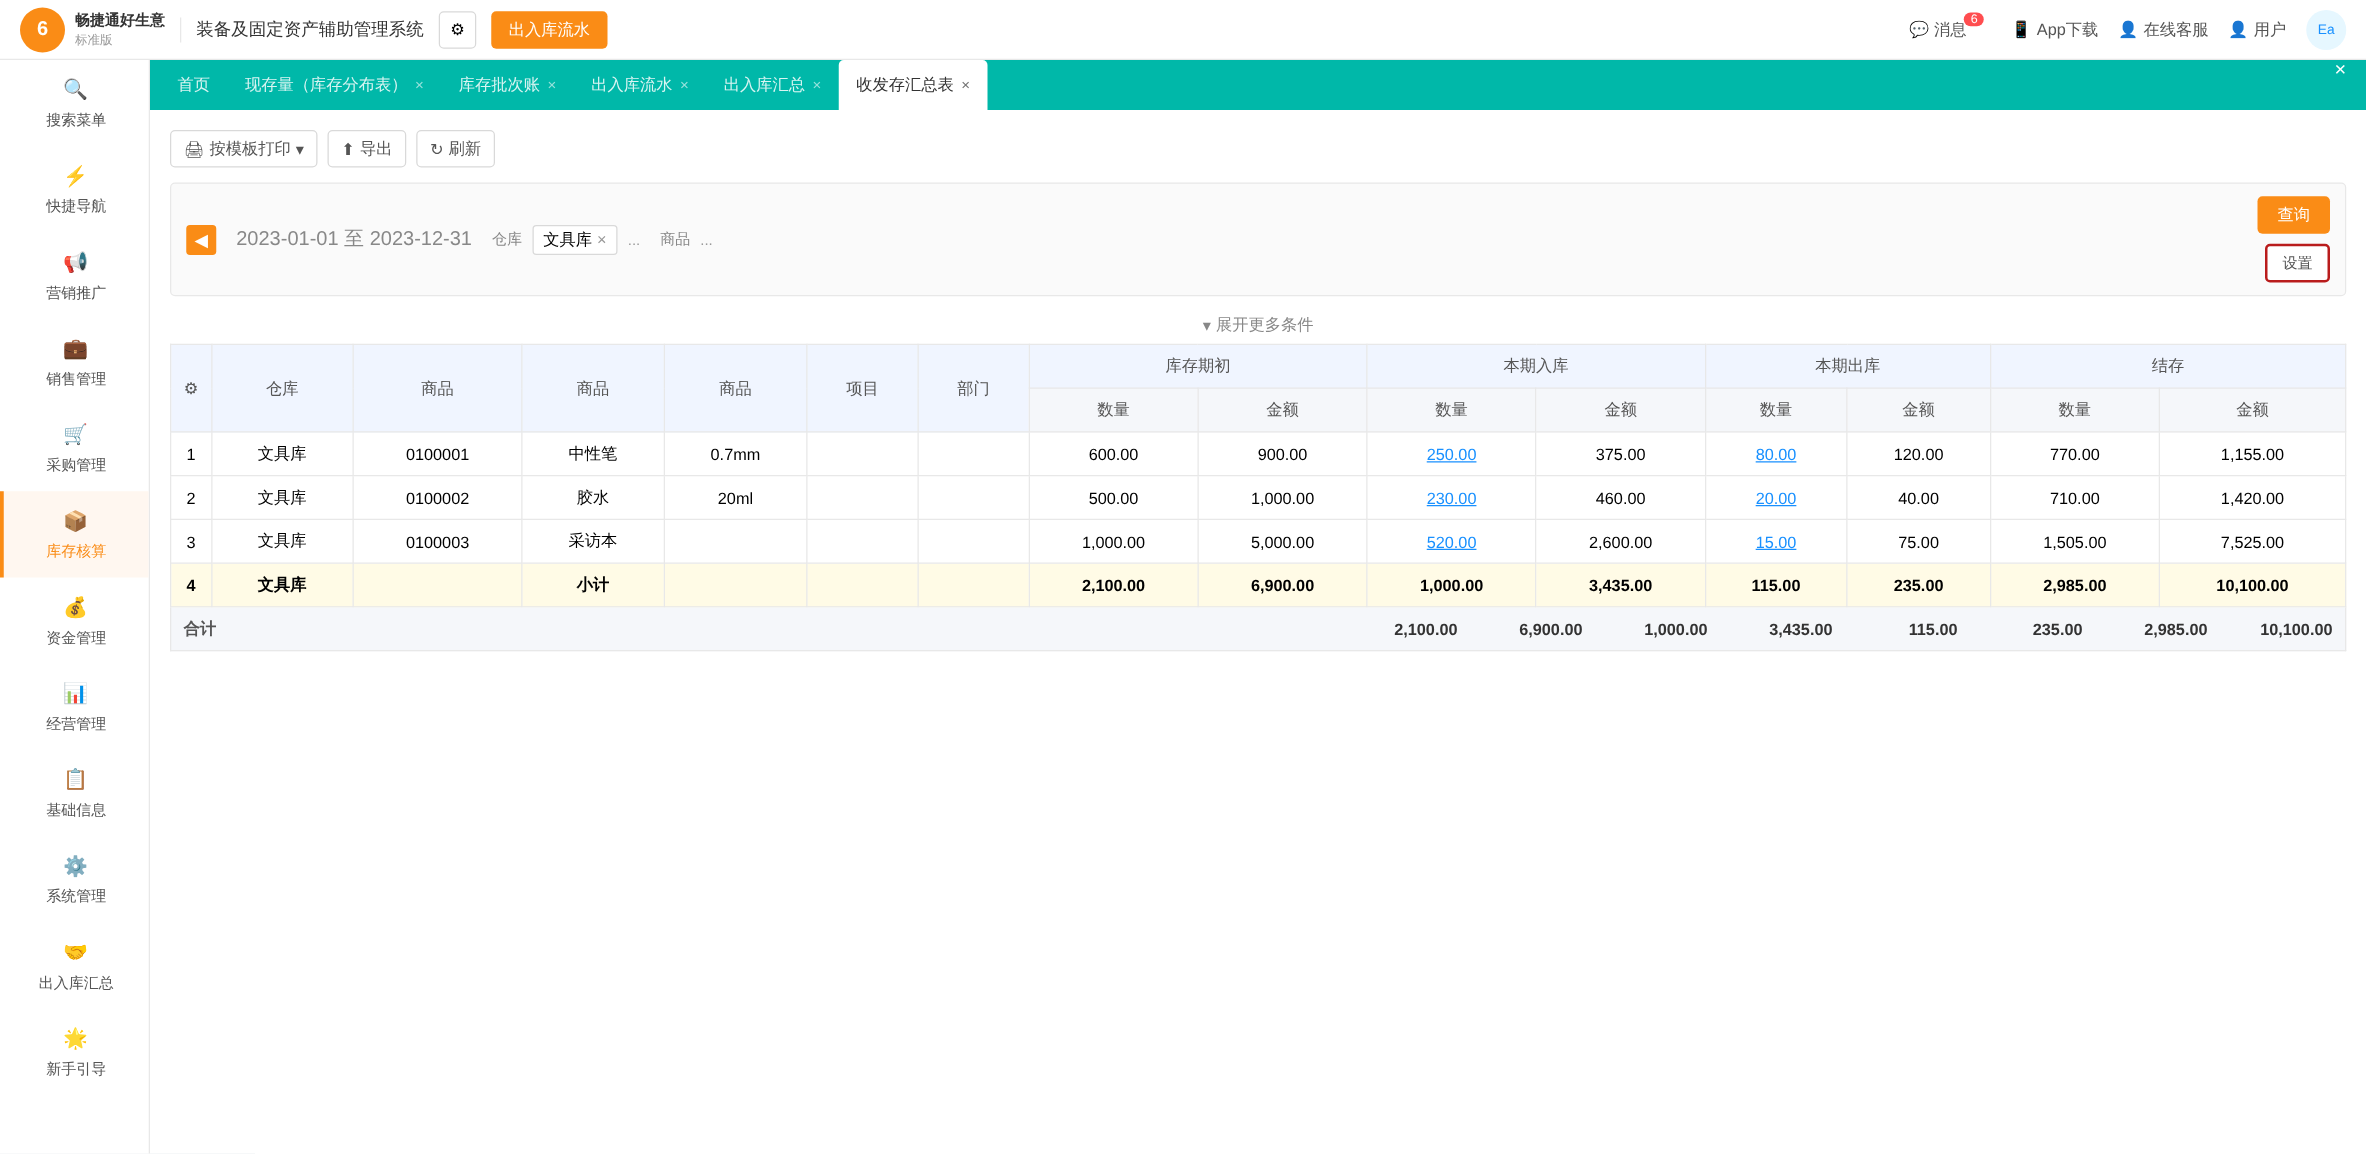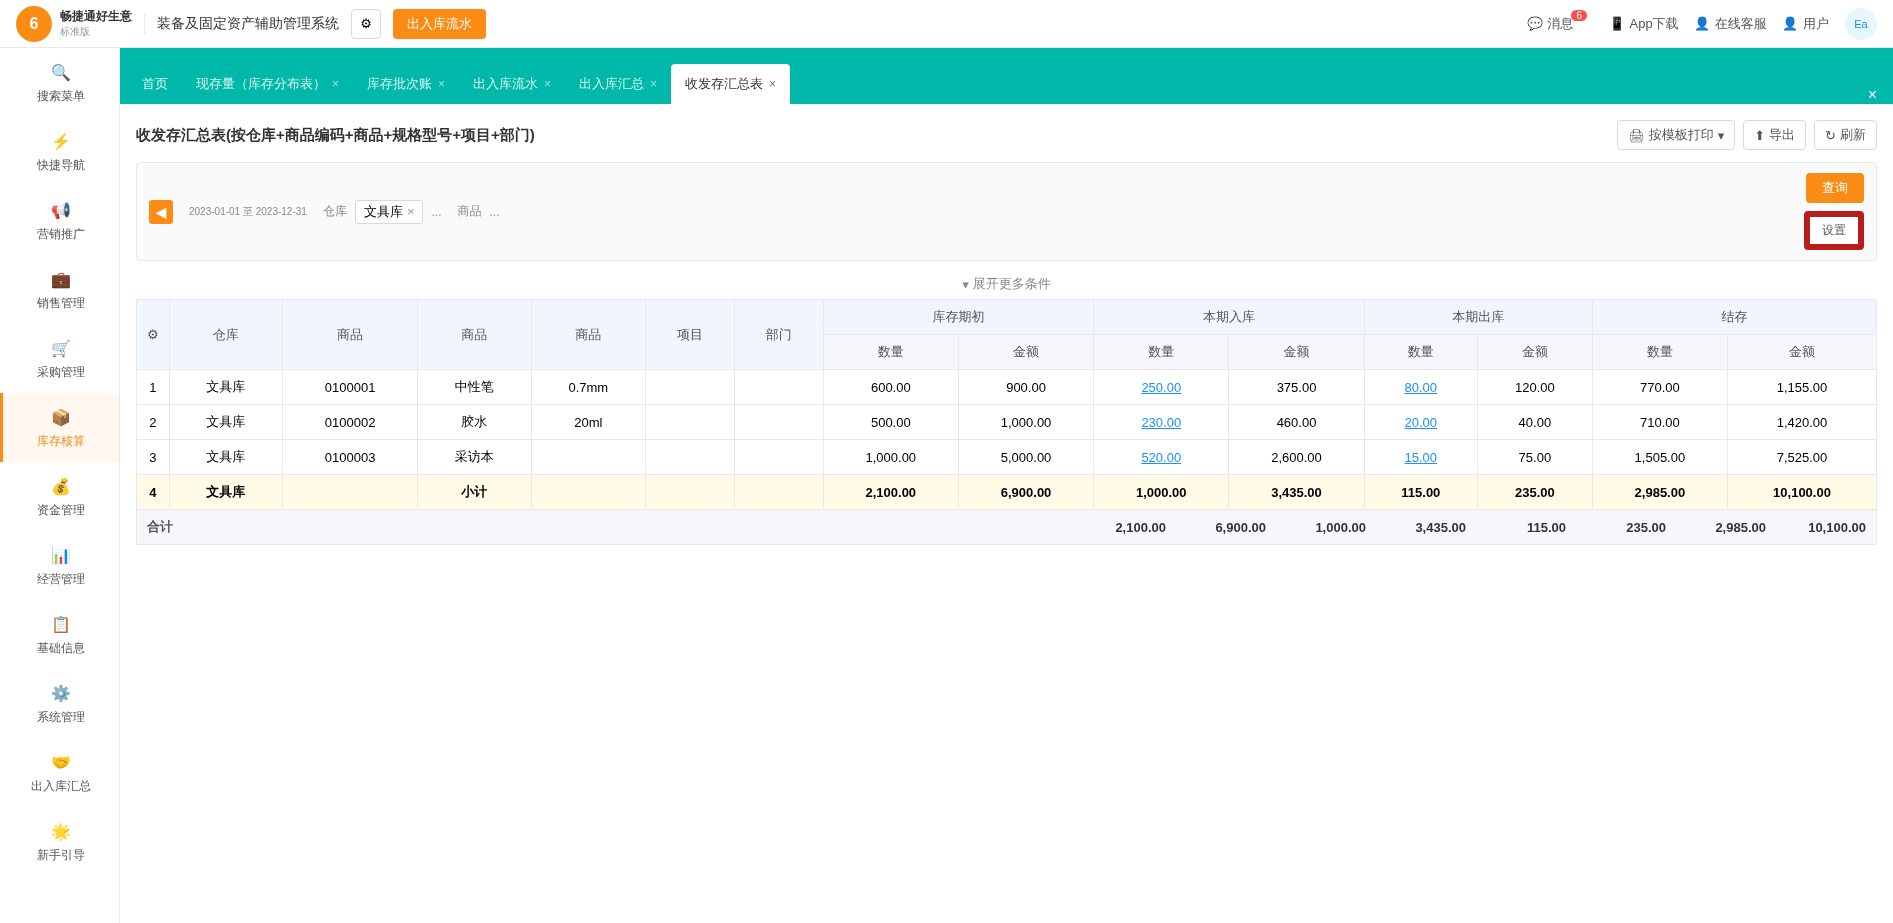--- a/index.html
+++ b/index.html
@@ -140,8 +140,8 @@
     .tab-bar {
       background: #00b8a9;
       display: flex;
-      align-items: flex-end;
-      height: 56px;
+      align-items: flex-start;
+      height: 40px;
       padding: 0 8px;
       flex-shrink: 0;
       overflow: hidden;

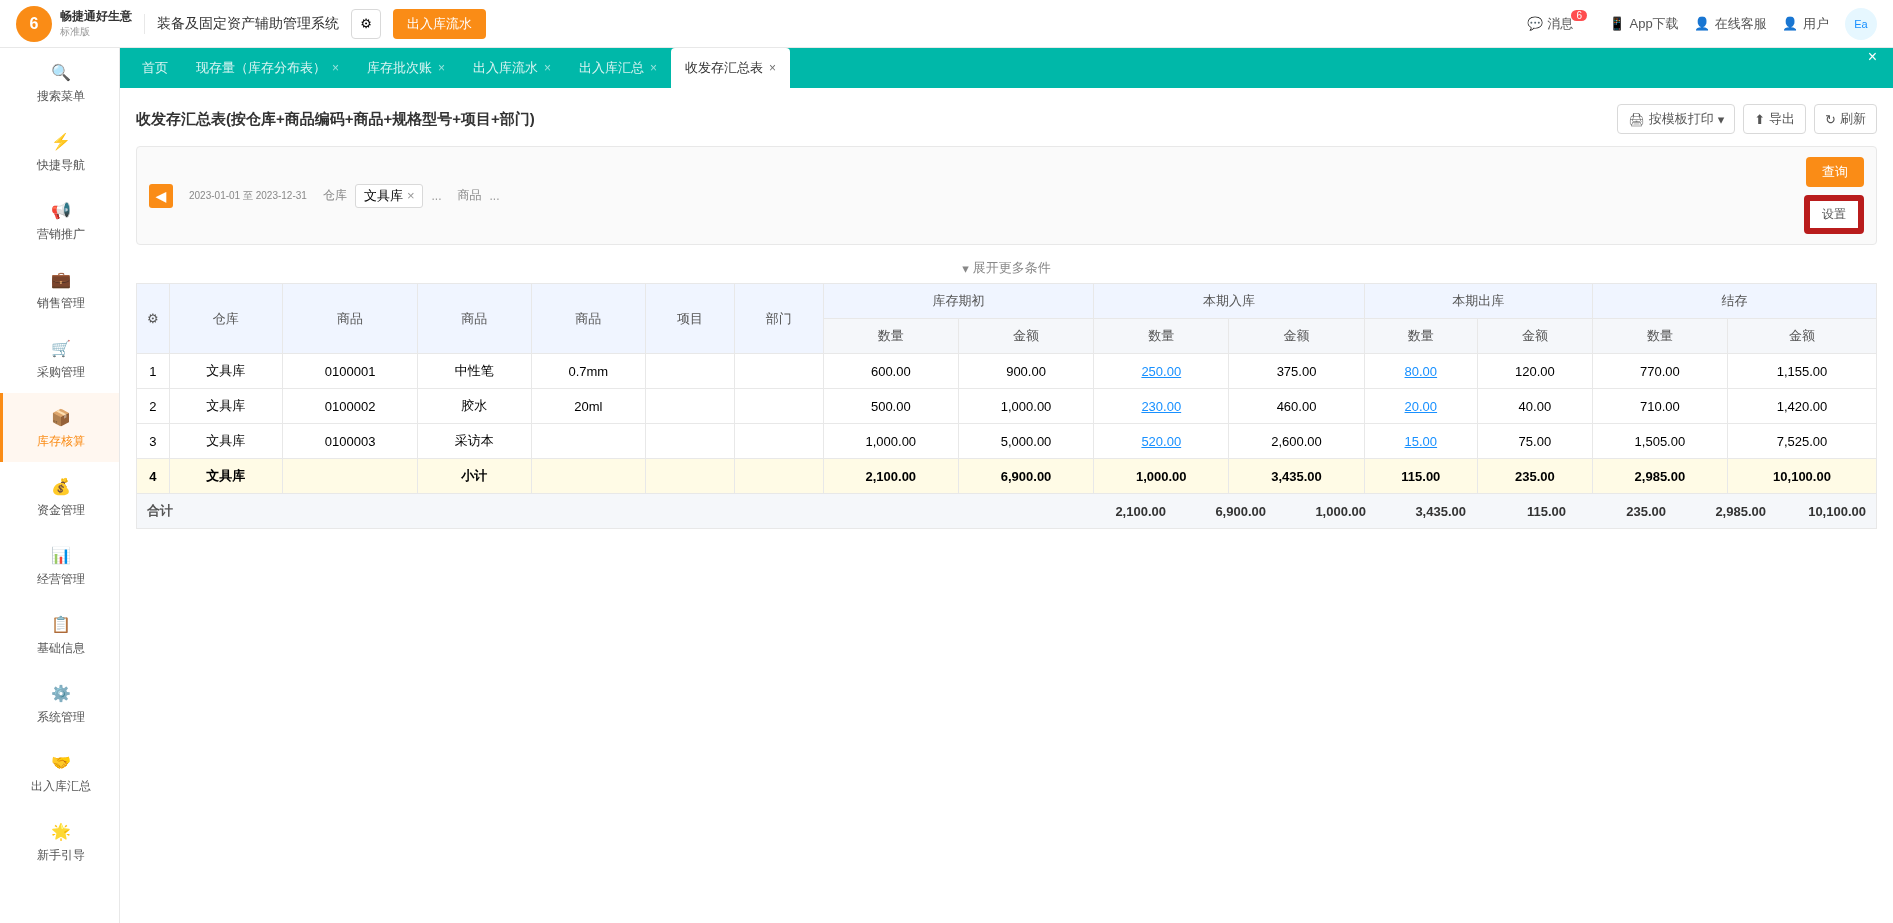--- a/index.html
+++ b/index.html
@@ -490,7 +490,6 @@
       <div class="page-inner">
 
         <div class="page-title-row">
-          <div class="page-title">收发存汇总表(按仓库+商品编码+商品+规格型号+项目+部门)</div>
           <div class="page-actions">
             <button class="action-btn">
               <span>🖨</span>

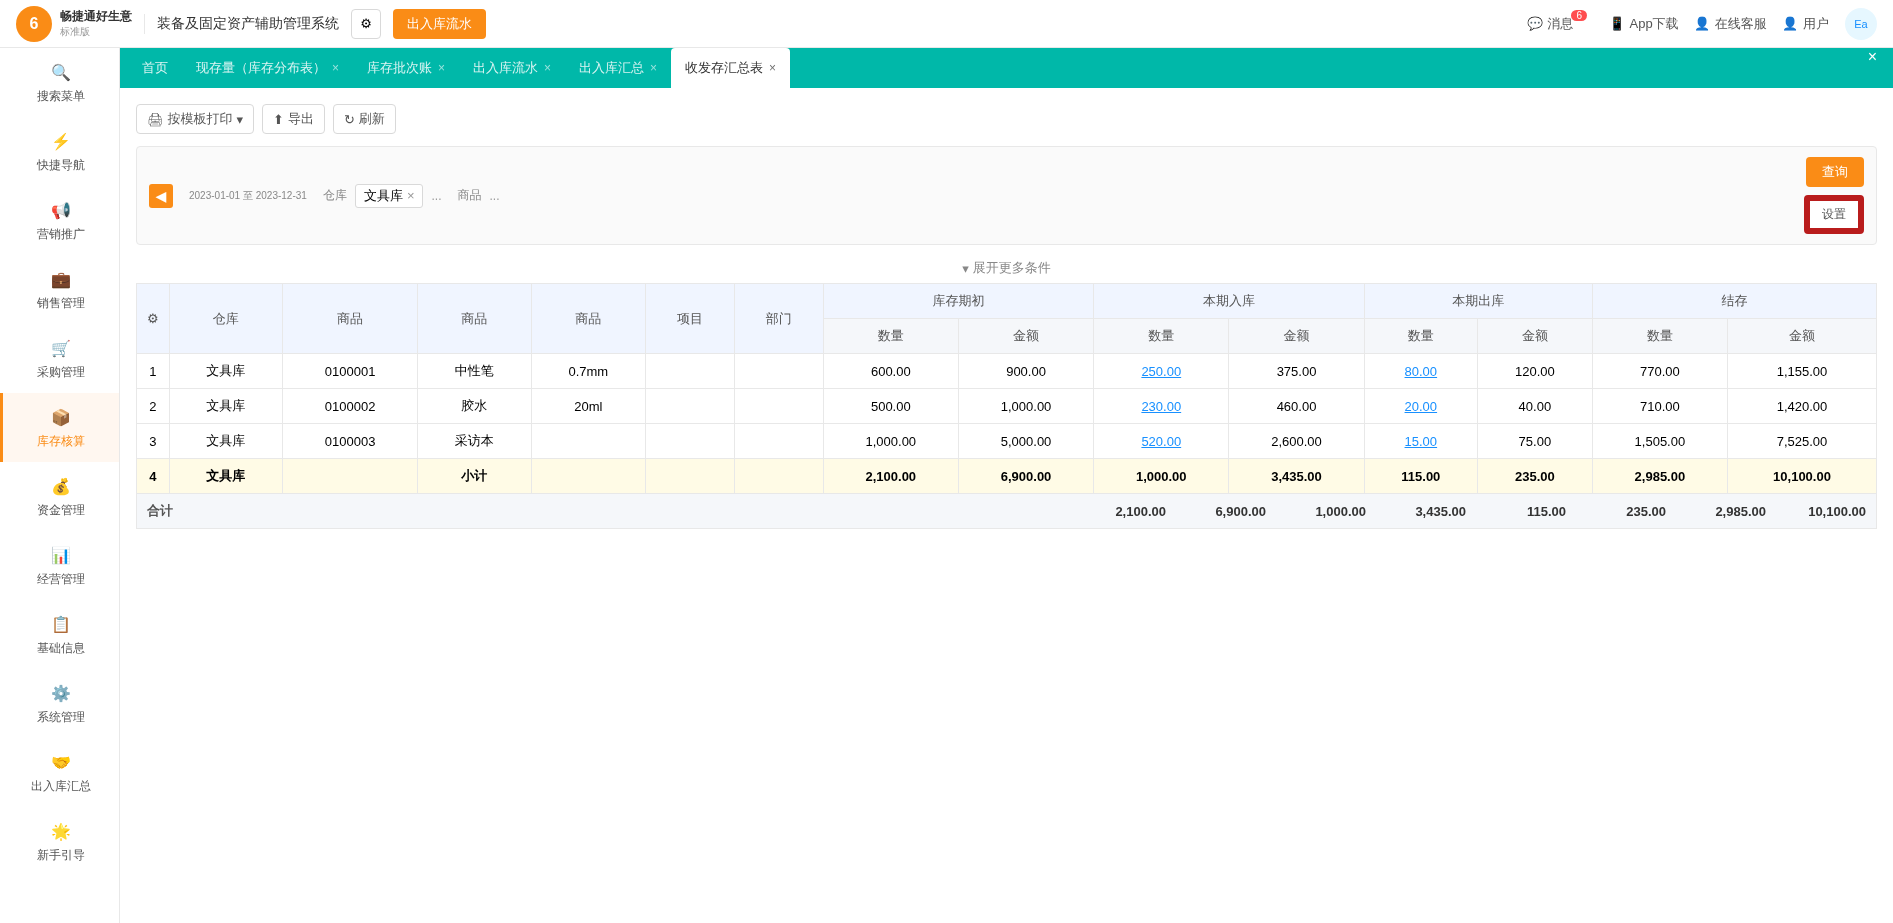--- a/index.html
+++ b/index.html
@@ -262,7 +262,7 @@
       color: #fff;
       border-color: #fa8c16;
     }
-    .date-range { font-size: 10px; color: #888; }
+    .date-range { font-size: 16px; color: #888; }
     .warehouse-tag {
       display: flex;
       align-items: center;

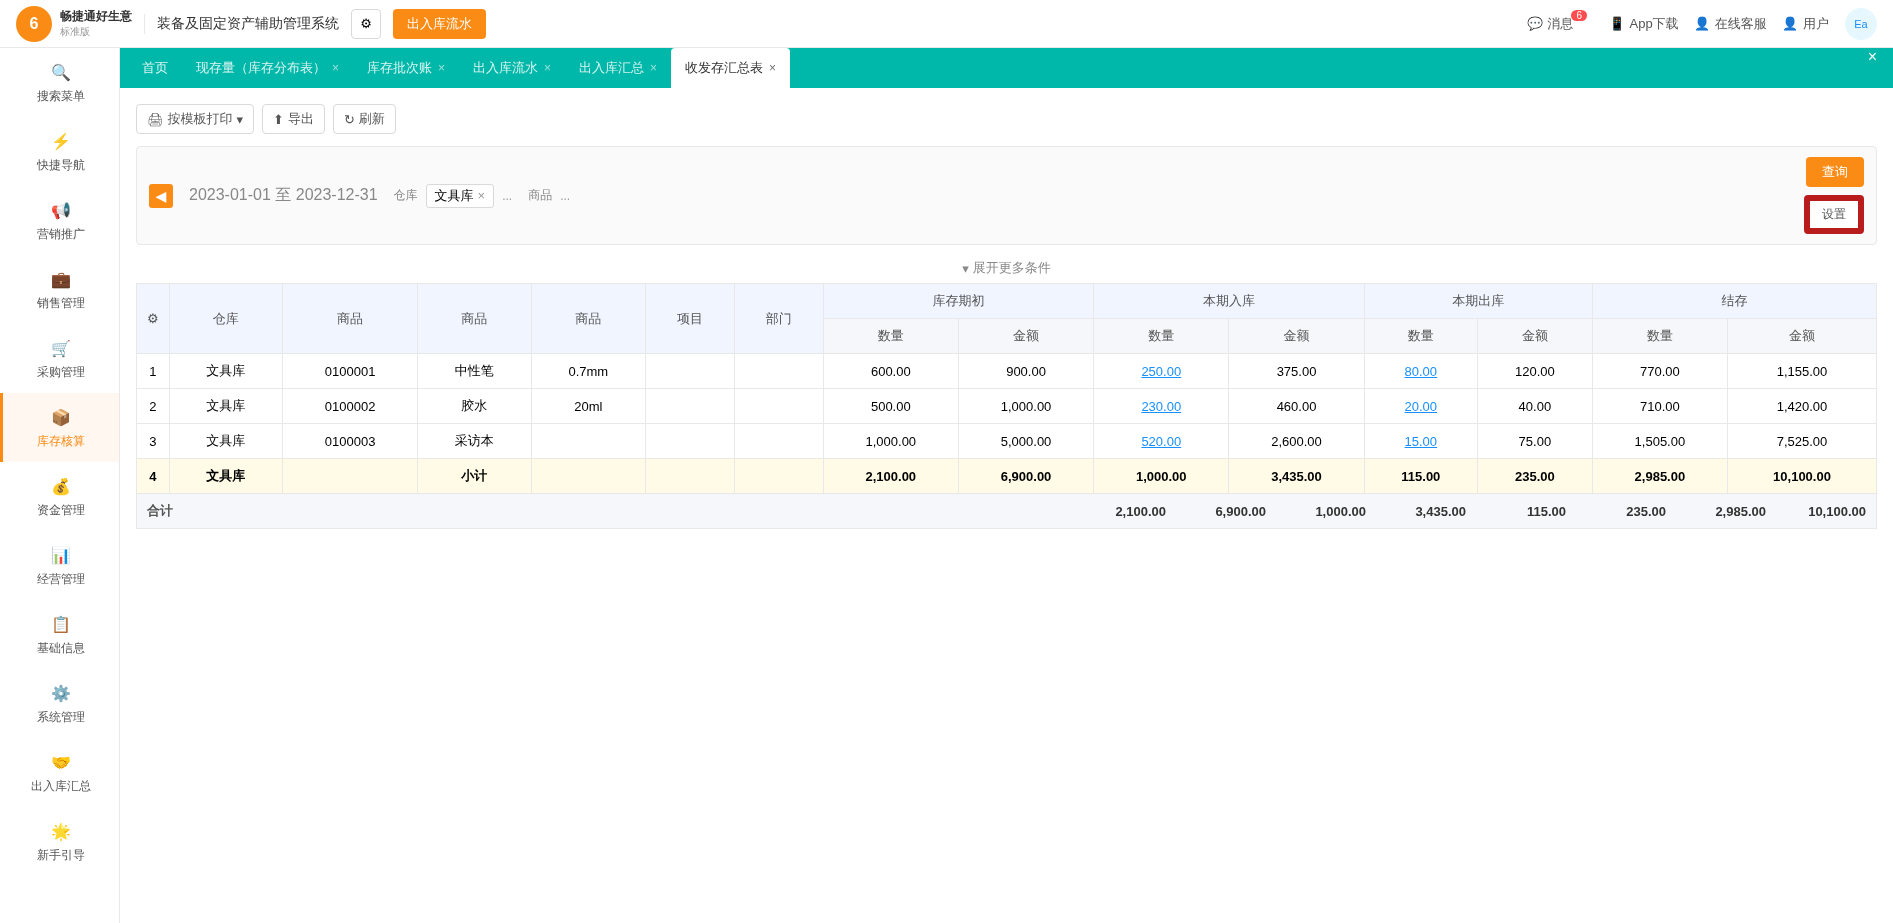--- a/index.html
+++ b/index.html
@@ -286,7 +286,7 @@
     }
     .set-btn {
       background: #fff;
-      border: 6px solid #b91c1c;
+      border: 2px solid #b91c1c;
       padding: 5px 12px;
       border-radius: 4px;
       cursor: pointer;

